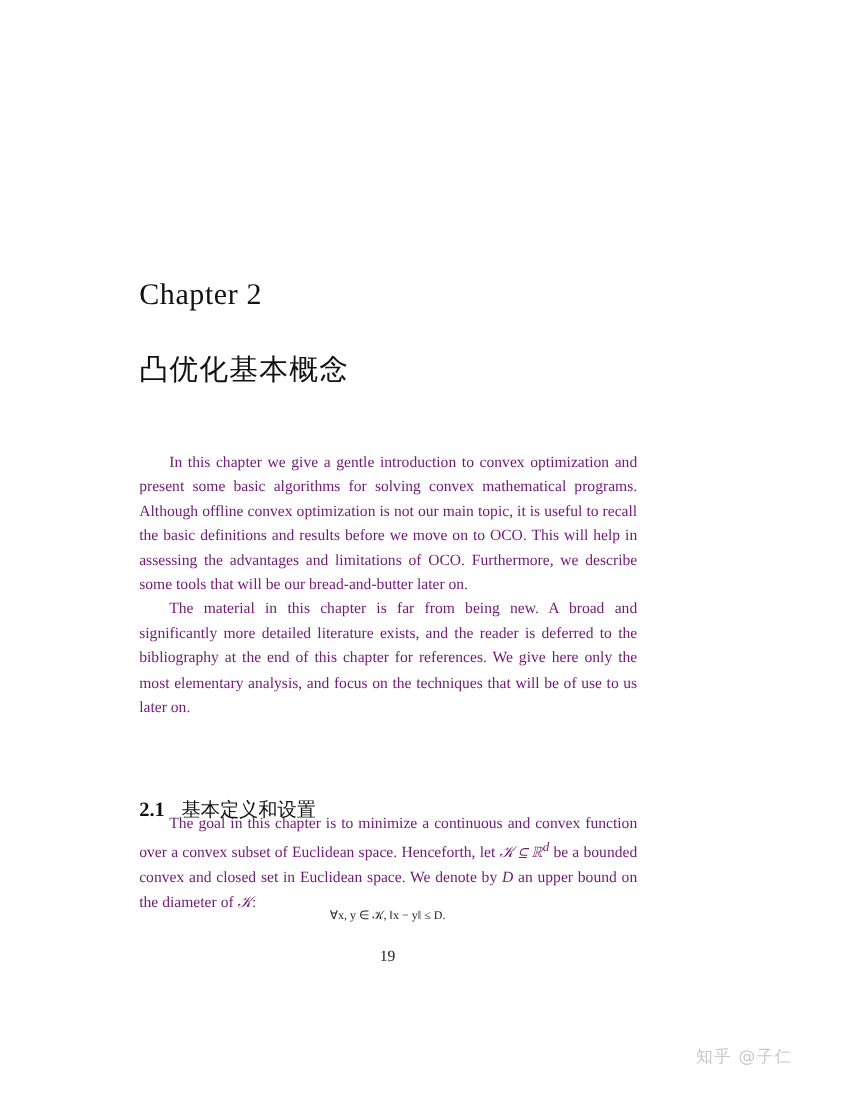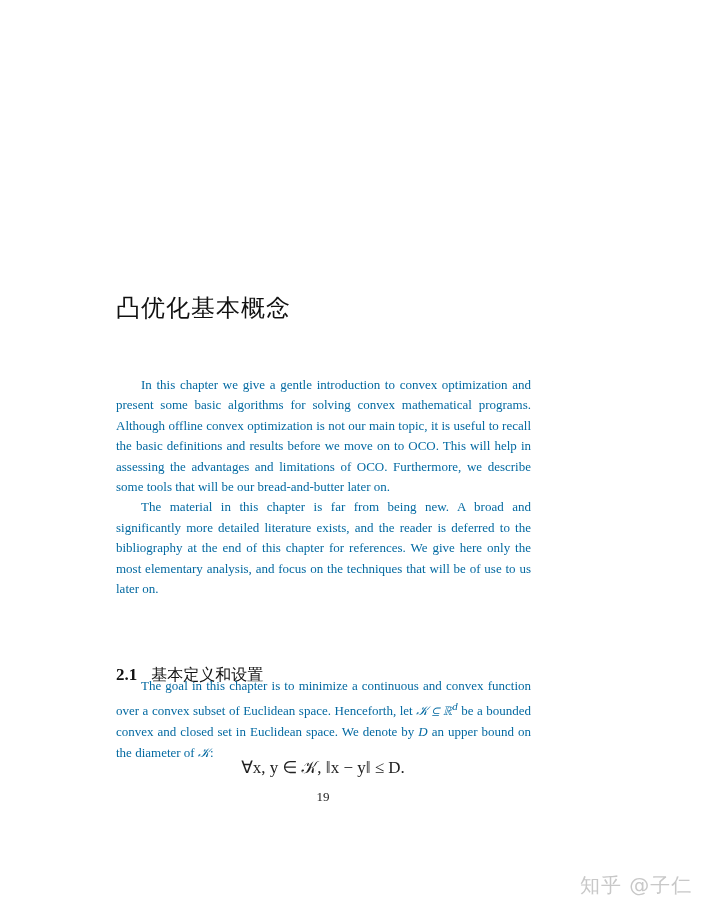--- a/index.html
+++ b/index.html
@@ -28,6 +28,7 @@
 <body>
 
 <div class="page">
+  <div class="chapter-label">Chapter 2</div>
   <div class="chapter-title">凸优化基本概念</div>
 
   <div class="body-text" style="top:375px;">

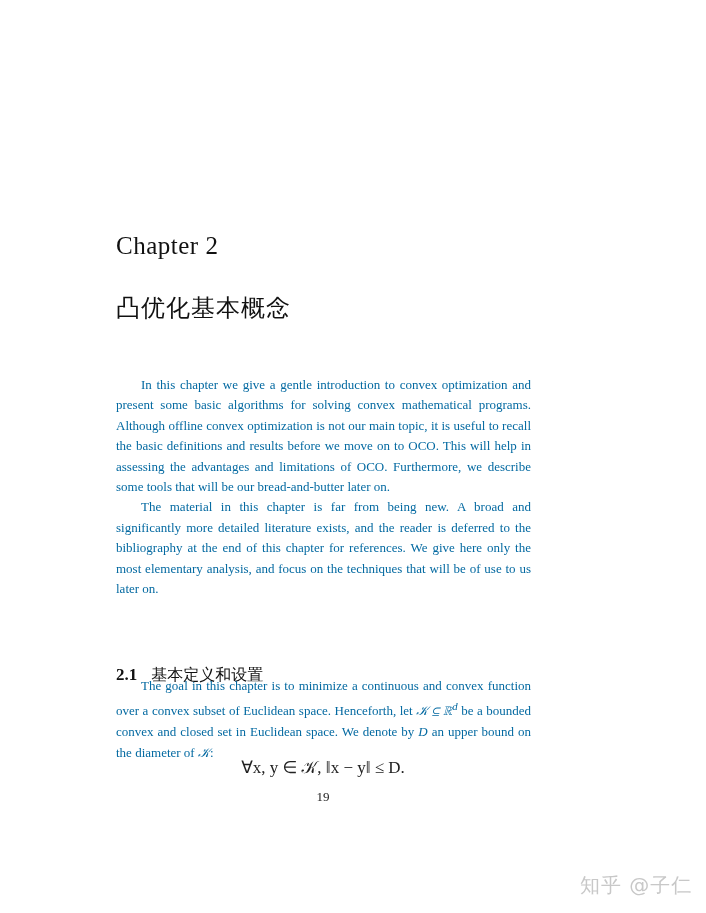--- a/index.html
+++ b/index.html
@@ -11,7 +11,7 @@
   .chapter-title { position: absolute; left: 116px; top: 292px; font-size: 24px;
                    font-family: "DejaVu Sans", sans-serif; color: #111; letter-spacing: 1px; }
   .body-text { position: absolute; left: 116px; width: 415px; font-size: 13px; line-height: 20.4px;
-               font-family: "Liberation Serif", serif; text-align: justify; color: #0369a1; }
+               font-family: "Liberation Serif", serif; text-align: justify; color: #701a75; }
   .body-text p { margin: 0; text-indent: 25px; }
   .section-heading { position: absolute; left: 116px; top: 625px; font-size: 16px;
                      font-family: "DejaVu Sans", sans-serif; color: #111; margin-top: 40px; }

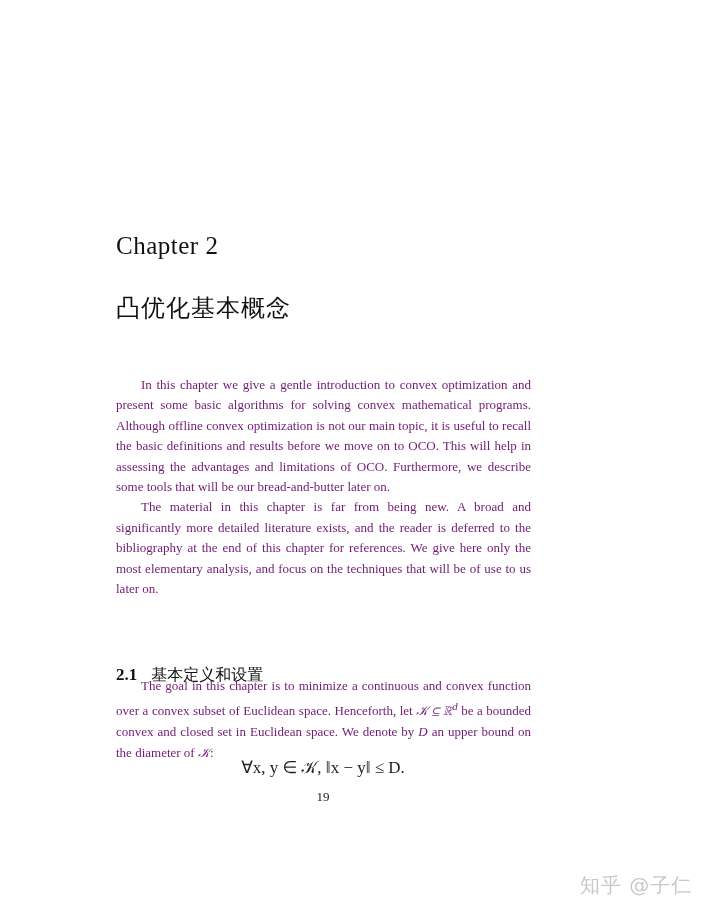--- a/index.html
+++ b/index.html
@@ -17,7 +17,7 @@
                      font-family: "DejaVu Sans", sans-serif; color: #111; margin-top: 40px; }
   .section-heading .num { font-family: "Liberation Serif", serif; font-weight: bold; margin-right: 14px; font-size: 17px; }
   .equation { position: absolute; left: 0; width: 646px; top: 757px; text-align: center;
-              font-family: "Liberation Serif", serif; font-size: 17px; color: #222; }
+              font-family: "Liberation Serif", serif; font-size: 10px; color: #222; }
   .page-number { position: absolute; left: 0; width: 646px; top: 789px; text-align: center;
                  font-family: "Liberation Serif", serif; font-size: 13px; color: #222; }
   .watermark { position: absolute; left: 580px; top: 872px; font-size: 20px; color: #c8c8c8;

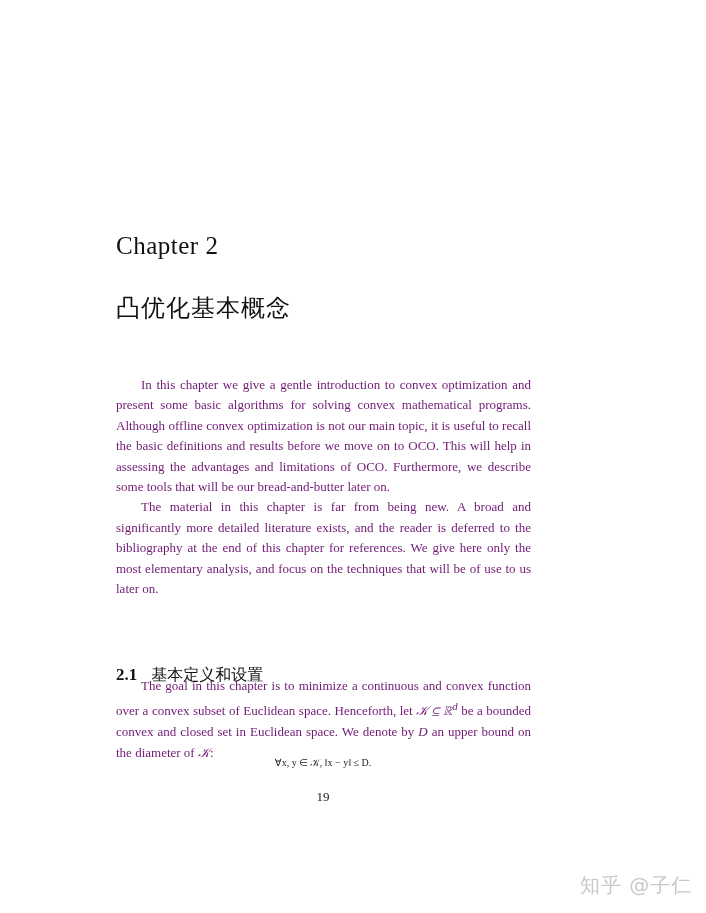--- a/index.html
+++ b/index.html
@@ -20,7 +20,7 @@
               font-family: "Liberation Serif", serif; font-size: 10px; color: #222; }
   .page-number { position: absolute; left: 0; width: 646px; top: 789px; text-align: center;
                  font-family: "Liberation Serif", serif; font-size: 13px; color: #222; }
-  .watermark { position: absolute; left: 580px; top: 872px; font-size: 20px; color: #c8c8c8;
+  .watermark { position: absolute; left: 580px; top: 872px; font-size: 14px; color: #c8c8c8;
                font-family: "DejaVu Sans", sans-serif; letter-spacing: 1px; }
   .math { font-style: italic; }
 </style>

